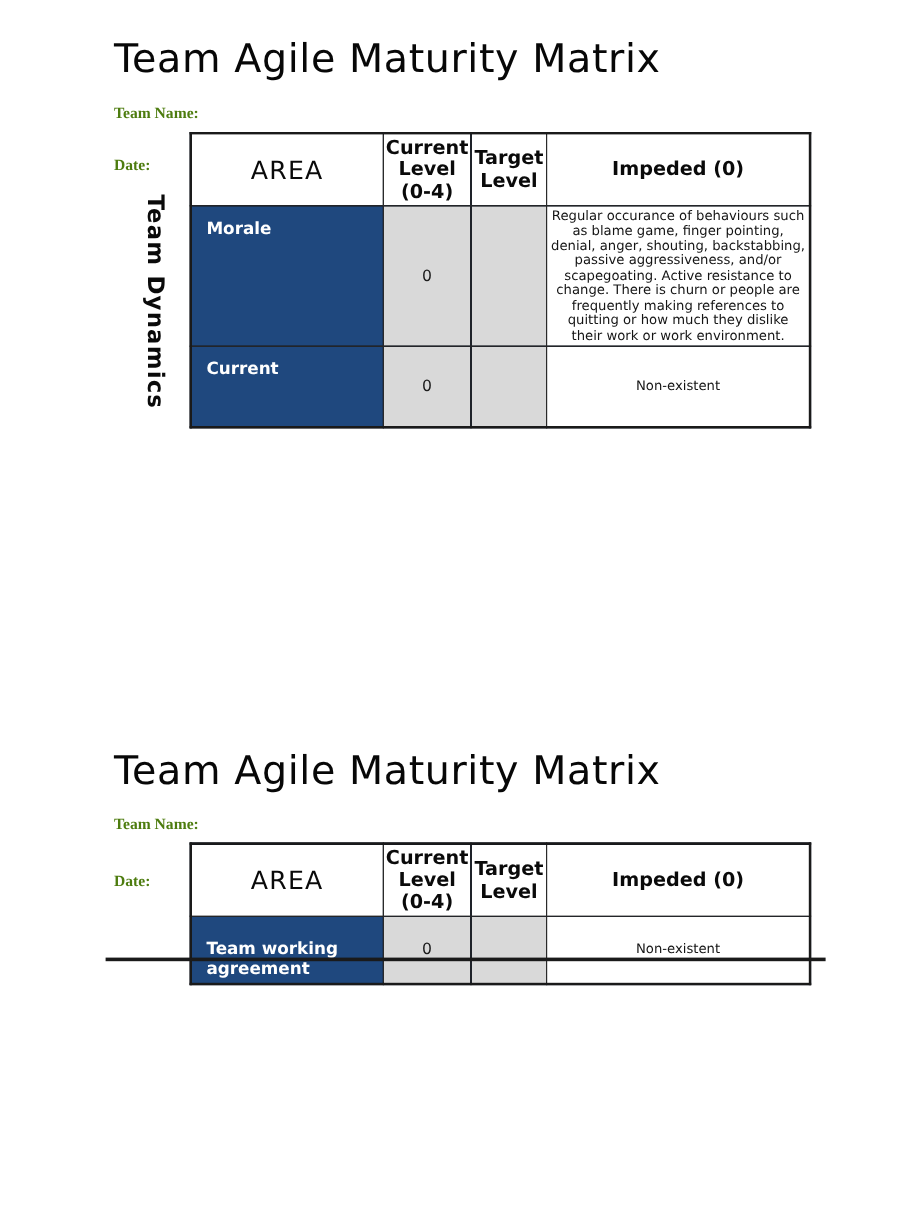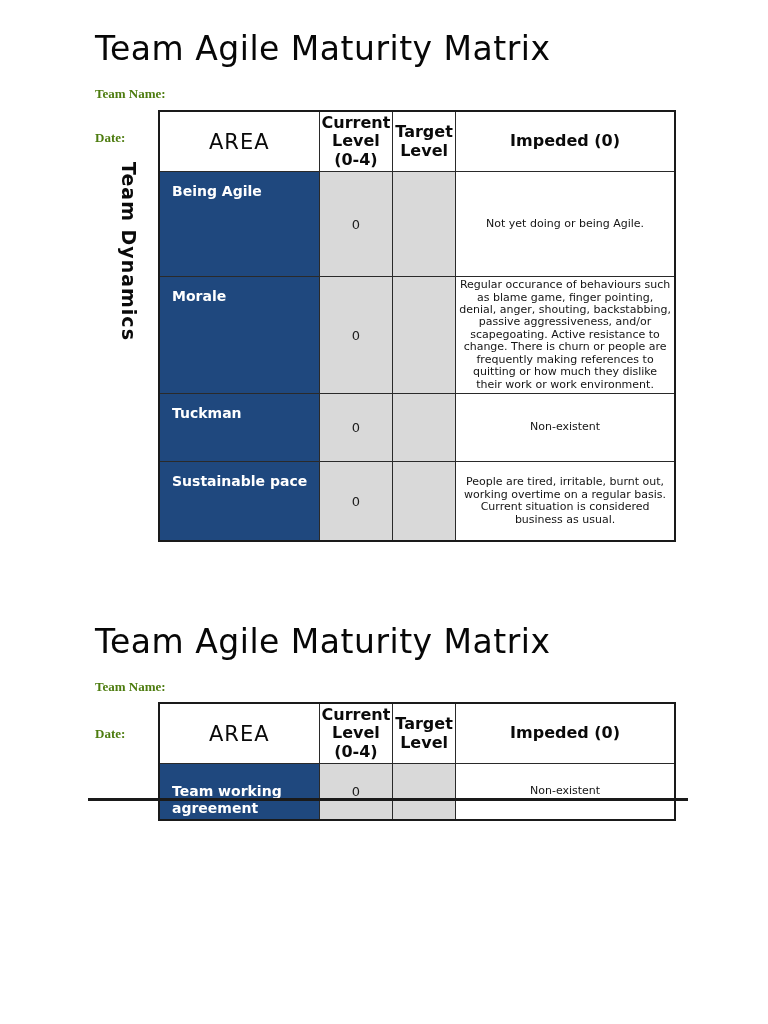--- a/index.html
+++ b/index.html
@@ -121,12 +121,6 @@
       <th class="h">Target Level</th>
       <th class="h">Impeded (0)</th>
     </tr>
-    <tr class="r-105">
-      <td class="area">Being Agile</td>
-      <td class="lvl">0</td>
-      <td class="lvl"></td>
-      <td class="imp">Not yet doing or being Agile.</td>
-    </tr>
     <tr class="r-110">
       <td class="area">Morale</td>
       <td class="lvl">0</td>

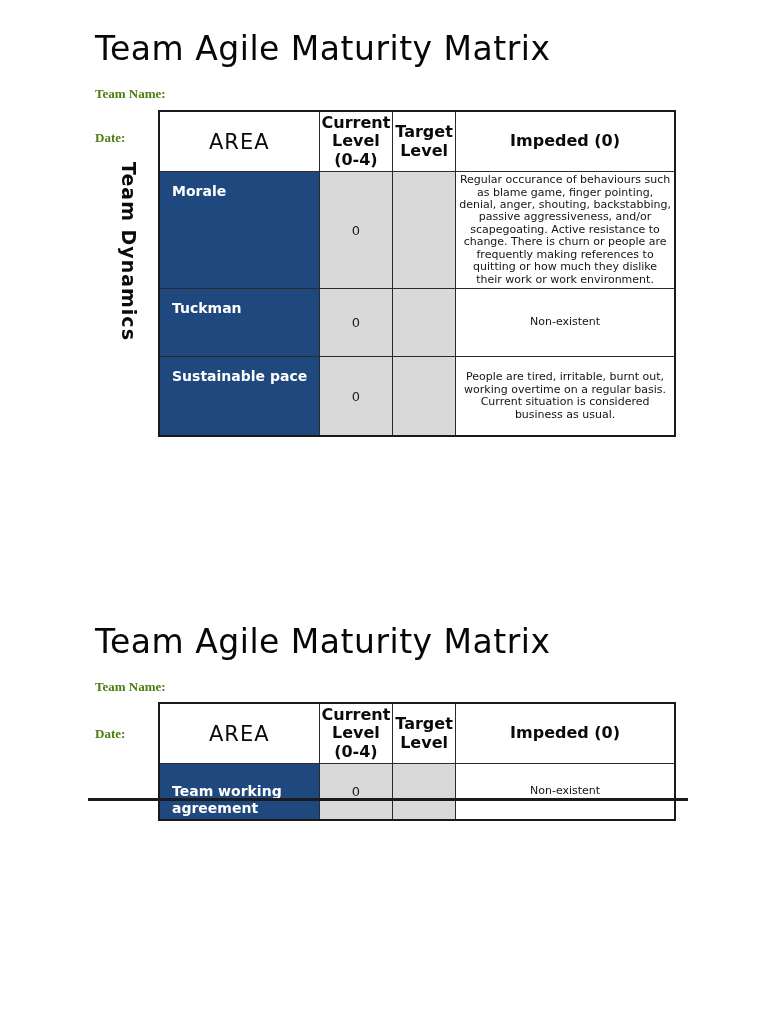--- a/index.html
+++ b/index.html
@@ -128,7 +128,7 @@
       <td class="imp">Regular occurance of behaviours such as blame game, finger pointing, denial, anger, shouting, backstabbing, passive aggressiveness, and/or scapegoating. Active resistance to change. There is churn or people are frequently making references to quitting or how much they dislike their work or work environment.</td>
     </tr>
     <tr class="r-68">
-      <td class="area">Tuckman</td>
+      <td class="area">Current</td>
       <td class="lvl">0</td>
       <td class="lvl"></td>
       <td class="imp">Non-existent</td>

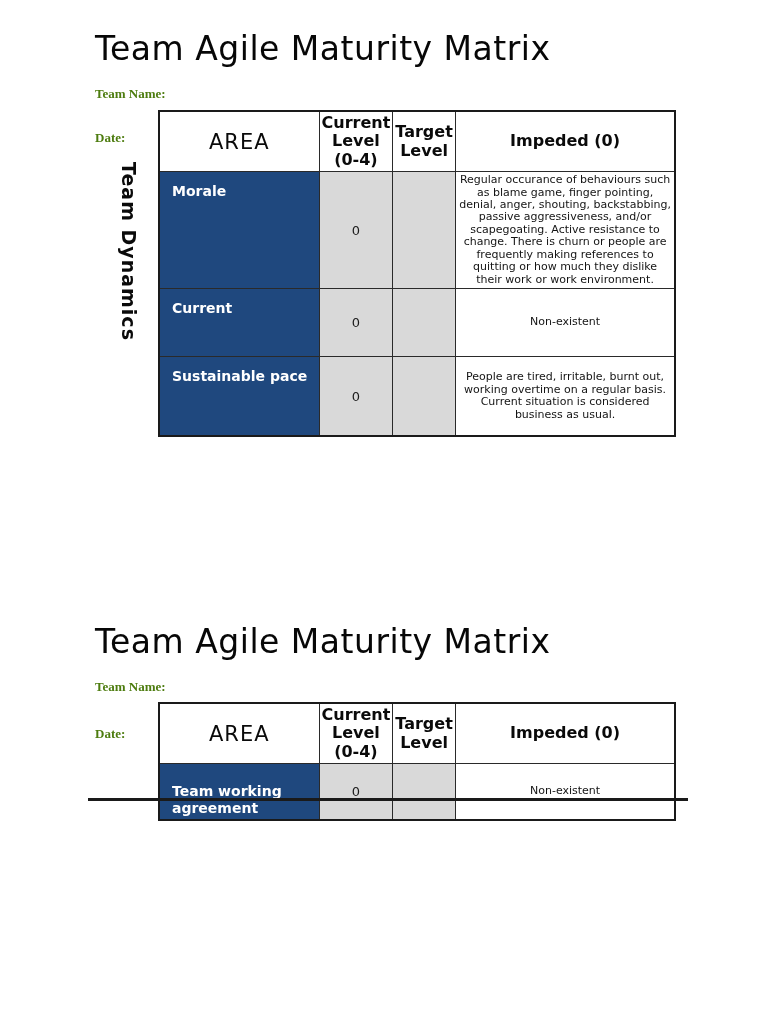--- a/index.html
+++ b/index.html
@@ -133,12 +133,6 @@
       <td class="lvl"></td>
       <td class="imp">Non-existent</td>
     </tr>
-    <tr class="r-80">
-      <td class="area">Sustainable pace</td>
-      <td class="lvl">0</td>
-      <td class="lvl"></td>
-      <td class="imp">People are tired, irritable, burnt out, working overtime on a regular basis. Current situation is considered business as usual.</td>
-    </tr>
   </tbody>
     </table>
 

